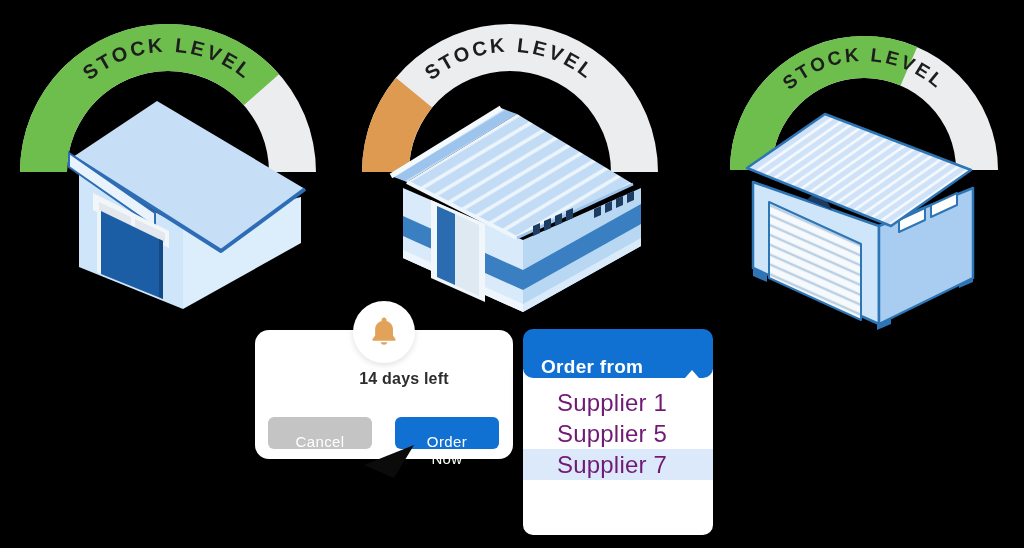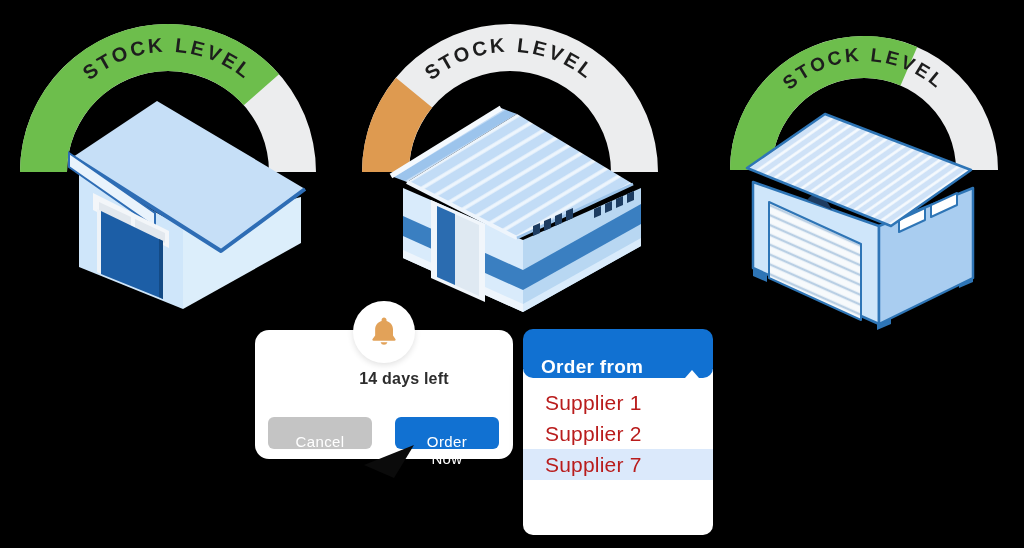--- a/index.html
+++ b/index.html
@@ -59,8 +59,8 @@
     border-bottom:8px solid #ffffff;
   }
   .dd-option{
-    height:31px;display:flex;align-items:center;padding-left:22px;
-    color:#b91c1c;font-size:21px;font-weight:500;letter-spacing:.2px;cursor:pointer;
+    height:31px;display:flex;align-items:center;padding-left:34px;
+    color:#701a75;font-size:24px;font-weight:500;letter-spacing:.2px;cursor:pointer;
   }
 </style>
 </head>

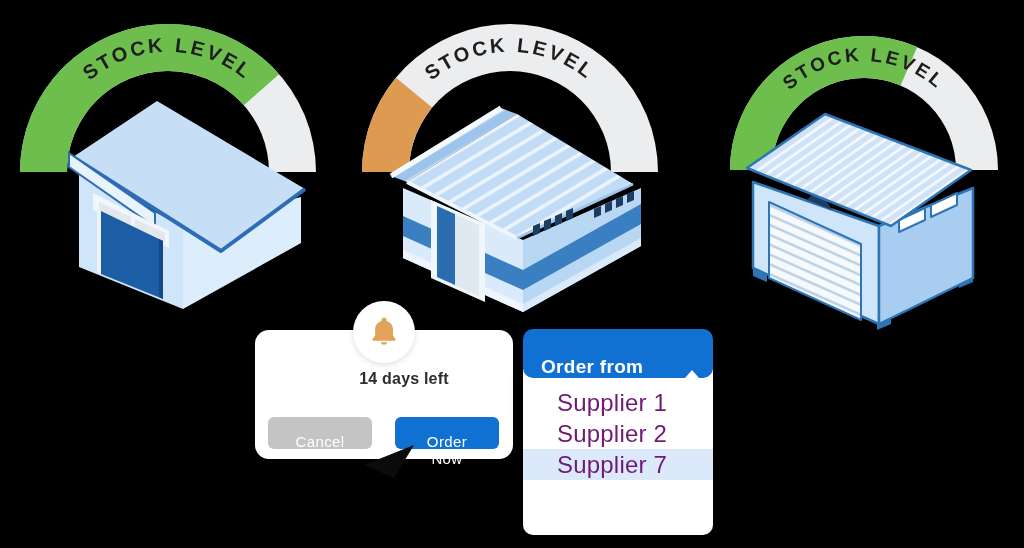--- a/index.html
+++ b/index.html
@@ -183,7 +183,7 @@
   <div class="dropdown">
     <div class="dd-body" id="dd-body">
         <div class="dd-option">Supplier 1</div>
-        <div class="dd-option">Supplier 2</div>
+        <div class="dd-option">Supplier 5</div>
         <div class="dd-option" style="background: rgb(219, 233, 251);">Supplier 7</div>
       </div>
     <div class="dd-header" id="dd-header" style="background: rgb(17, 113, 210);">

